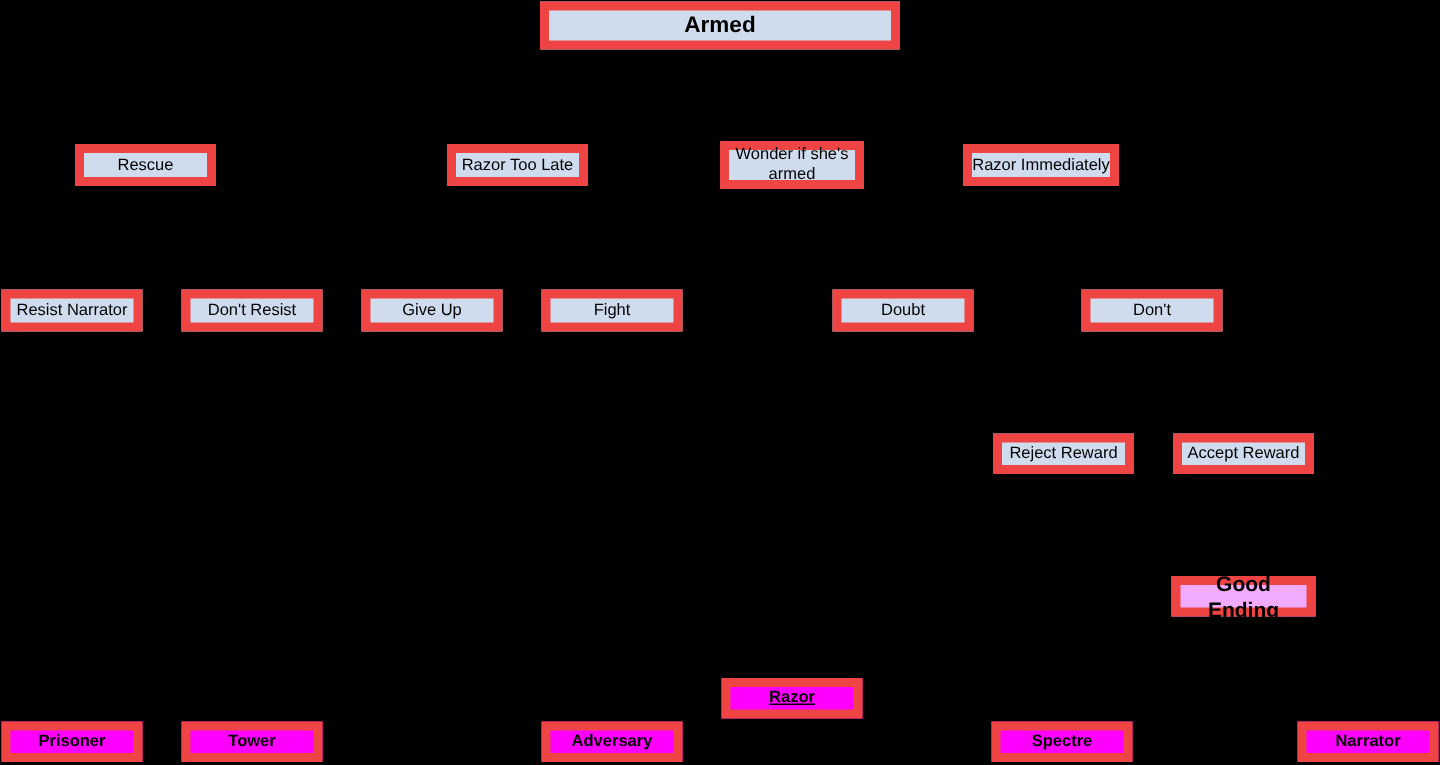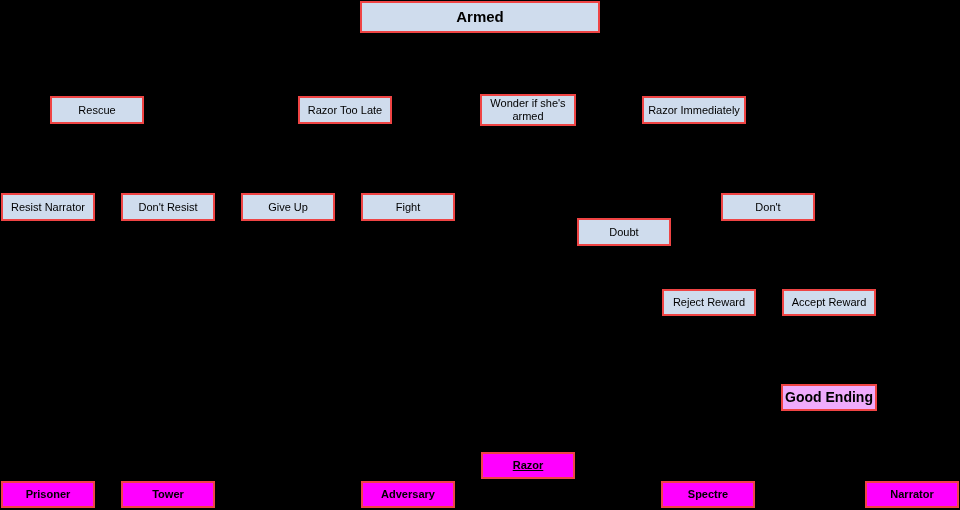--- a/index.html
+++ b/index.html
@@ -23,7 +23,7 @@
     justify-content: center;
     text-align: center;
     line-height: 1.15;
-    border: 2px solid #ef4444;
+    border: 6px solid #ef4444;
   }
   .node.title {
     background: #cfdced;

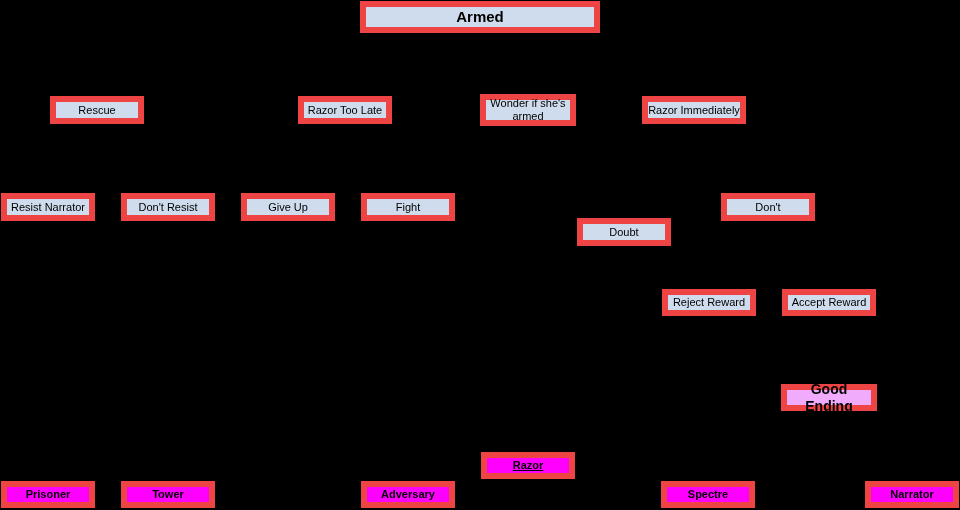--- a/index.html
+++ b/index.html
@@ -79,7 +79,7 @@
     <div class="node choice" style="left: 361px; top: 193px; width: 94px; height: 28px;">
       <span>Fight</span>
     </div>
-    <div class="node choice" style="left: 577px; top: 193px; width: 94px; height: 28px; margin-top: 25px;">
+    <div class="node choice" style="left: 555px; top: 193px; width: 94px; height: 28px;">
       <span>Doubt</span>
     </div>
     <div class="node choice" style="left: 721px; top: 193px; width: 94px; height: 28px;">

